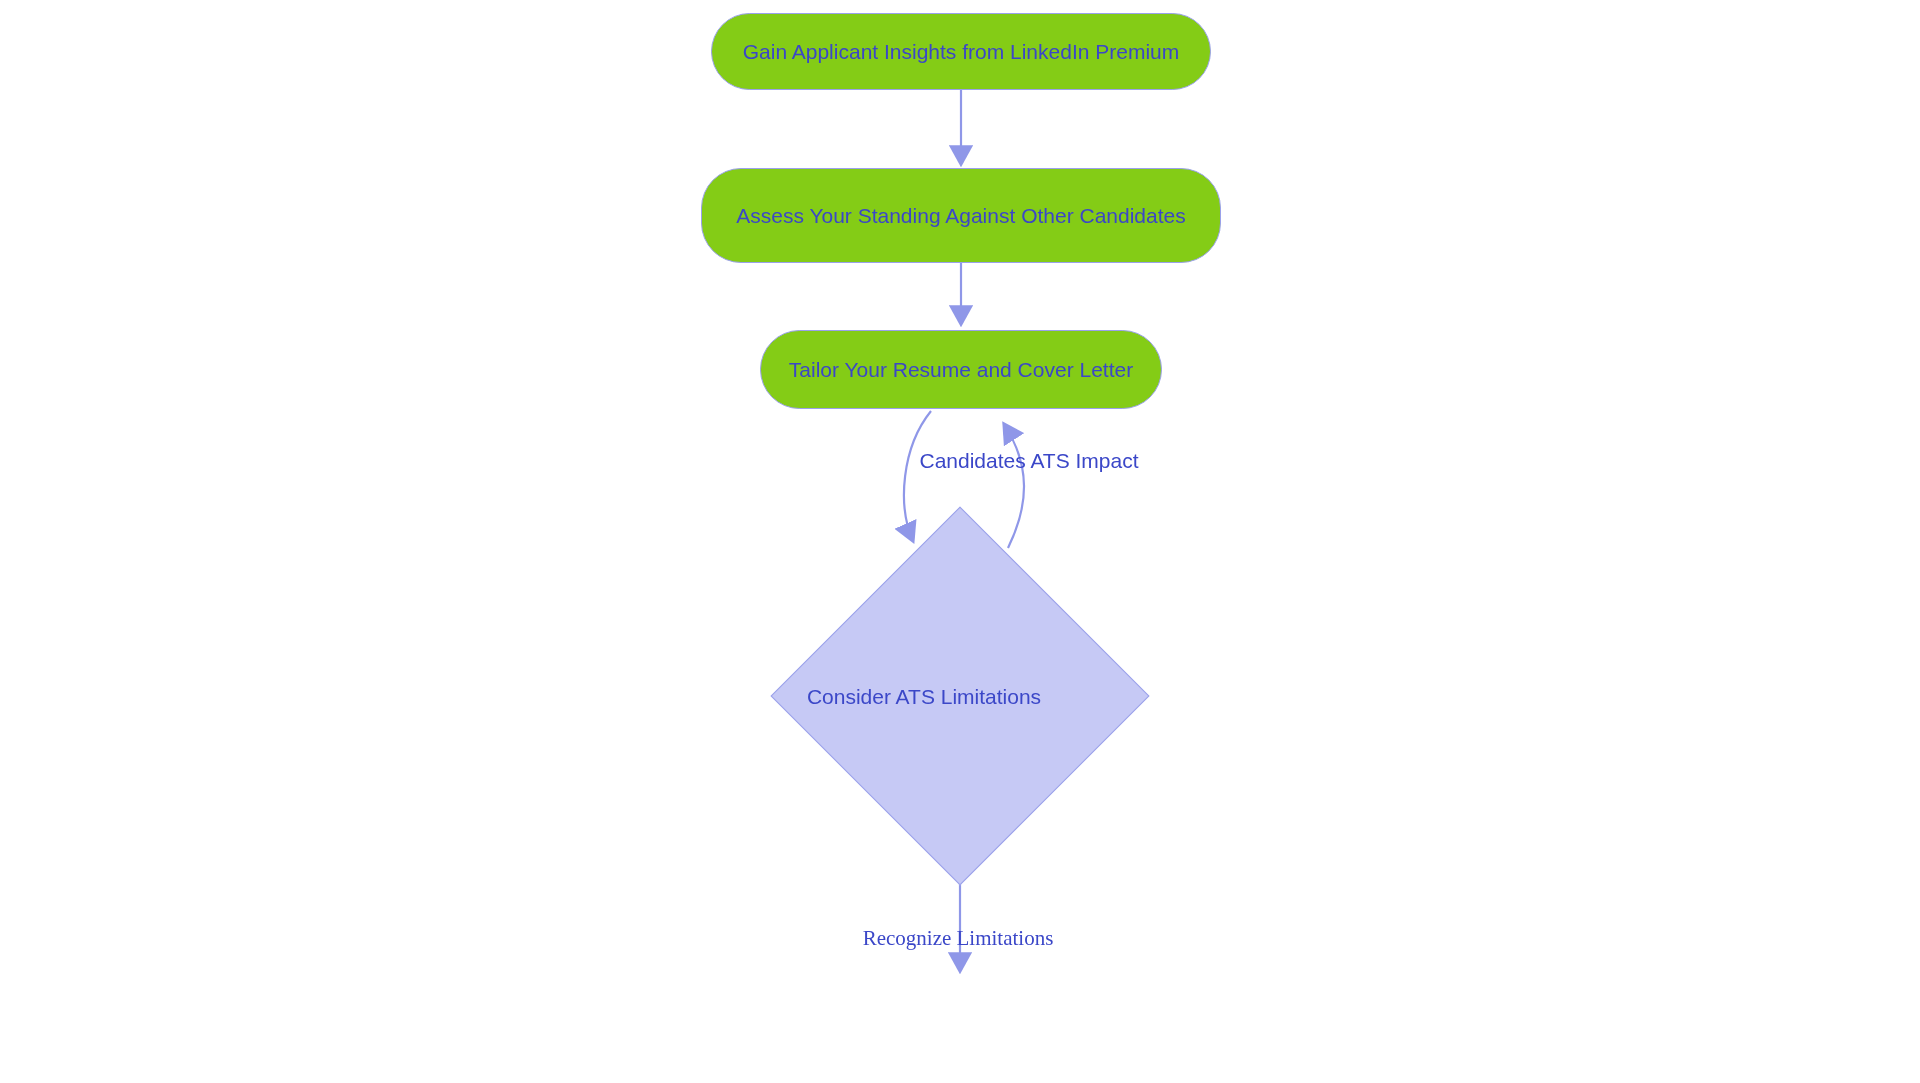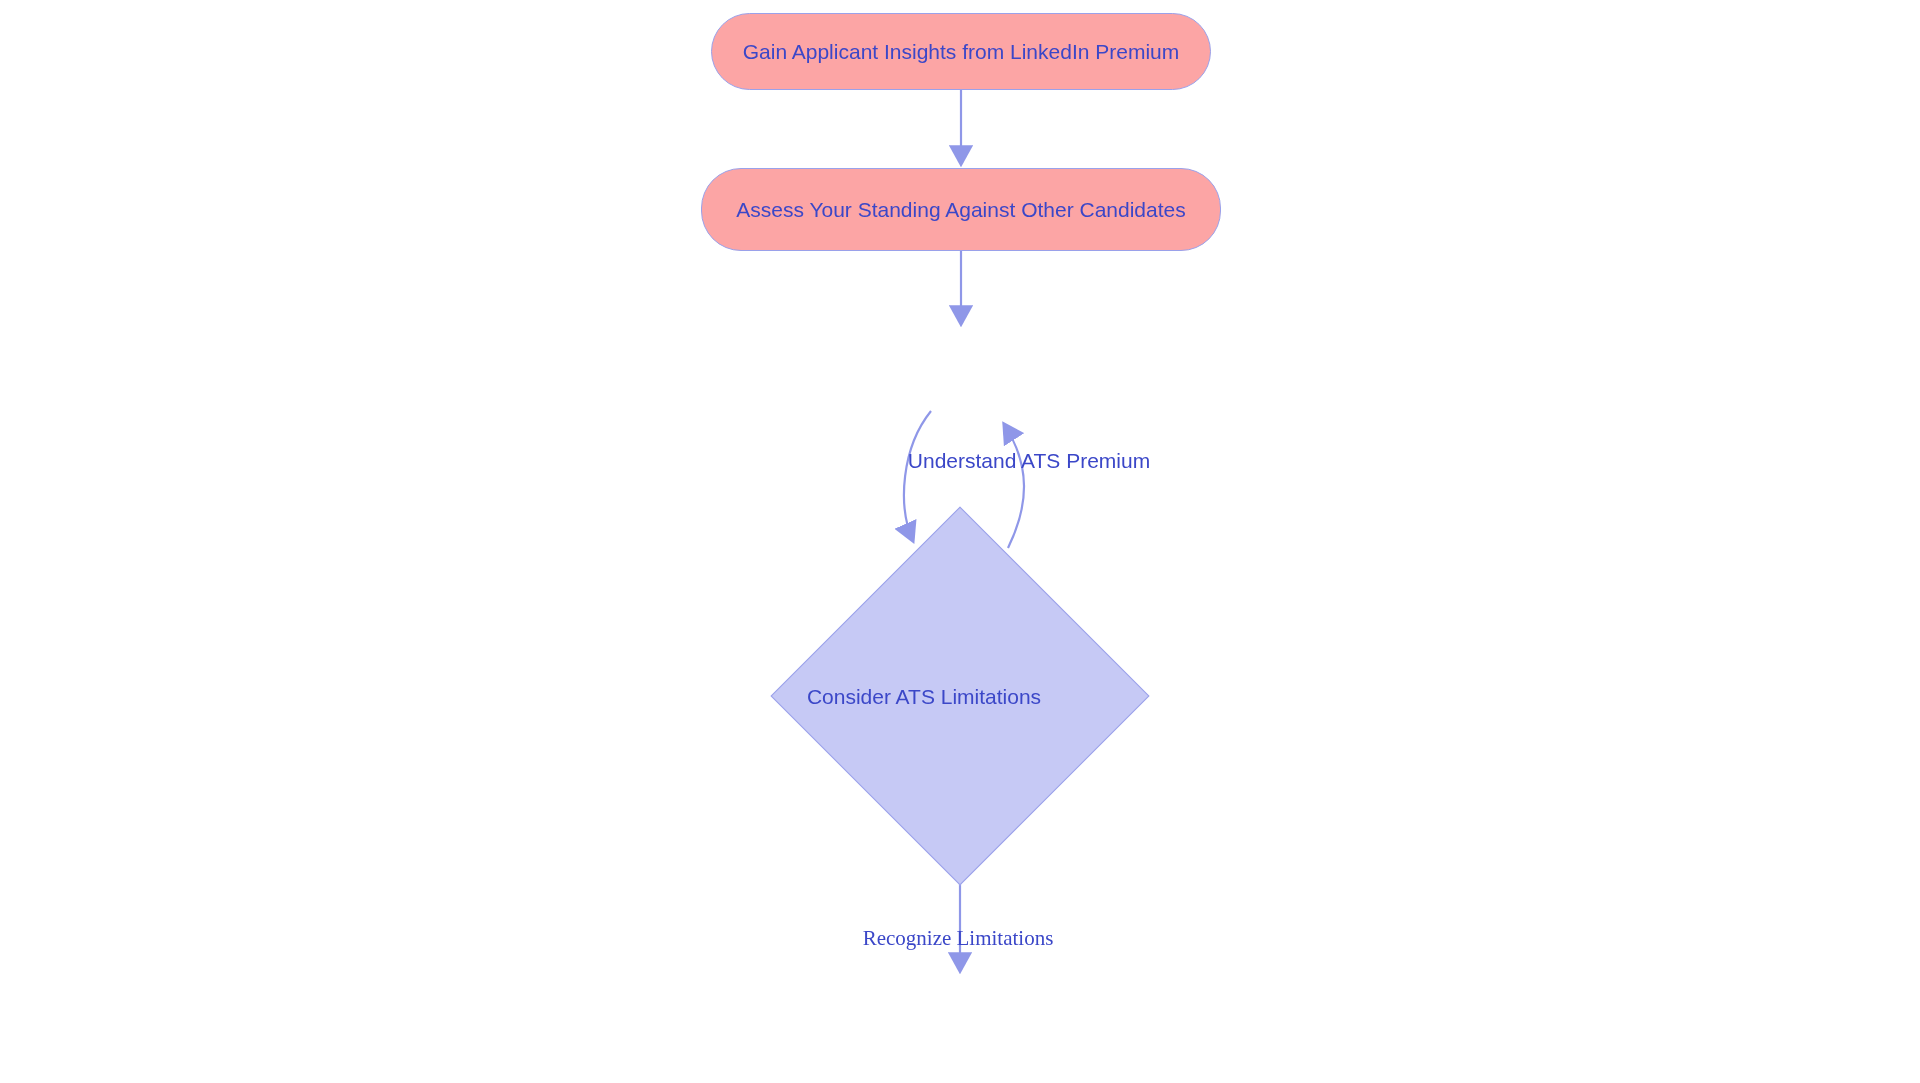--- a/index.html
+++ b/index.html
@@ -22,7 +22,7 @@
     display: flex;
     align-items: center;
     justify-content: center;
-    background: #fca5a5;
+    background: #84cc16;
     border: 1.6px solid #9aa1ea;
     border-radius: 40px;
     box-sizing: border-box;

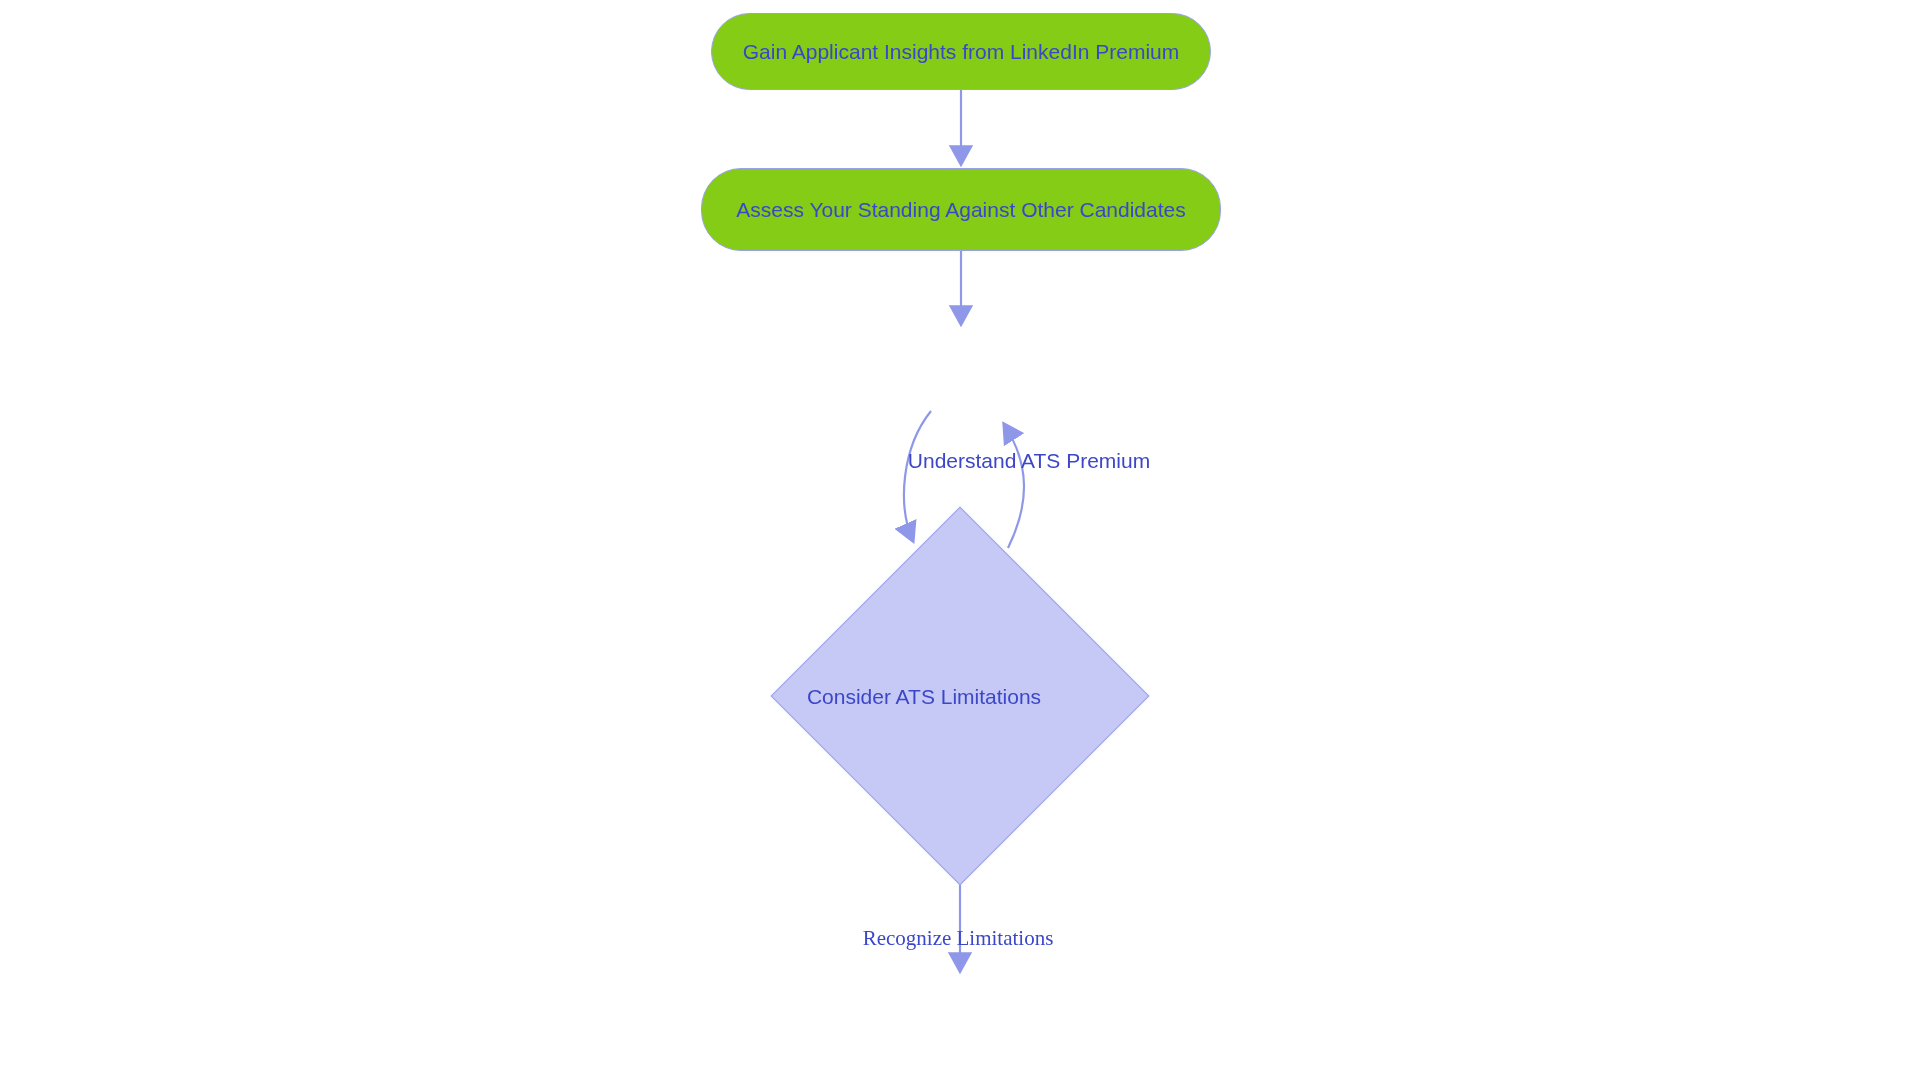--- a/index.html
+++ b/index.html
@@ -32,7 +32,7 @@
     line-height: 1.2;
   }
   .node-1 { left: 711px; top: 13px;  width: 500px; height: 77px; }
-  .node-2 { left: 701px; top: 168px; width: 520px; height: 83px; }
+  .node-2 { left: 701px; top: 168px; width: 520px; height: 95px; }
   .node-3 { left: 760px; top: 330px; width: 402px; height: 79px; }
   .node-5 { left: 763px; top: 988px; width: 396px; height: 80px; }
   .diamond-shape {

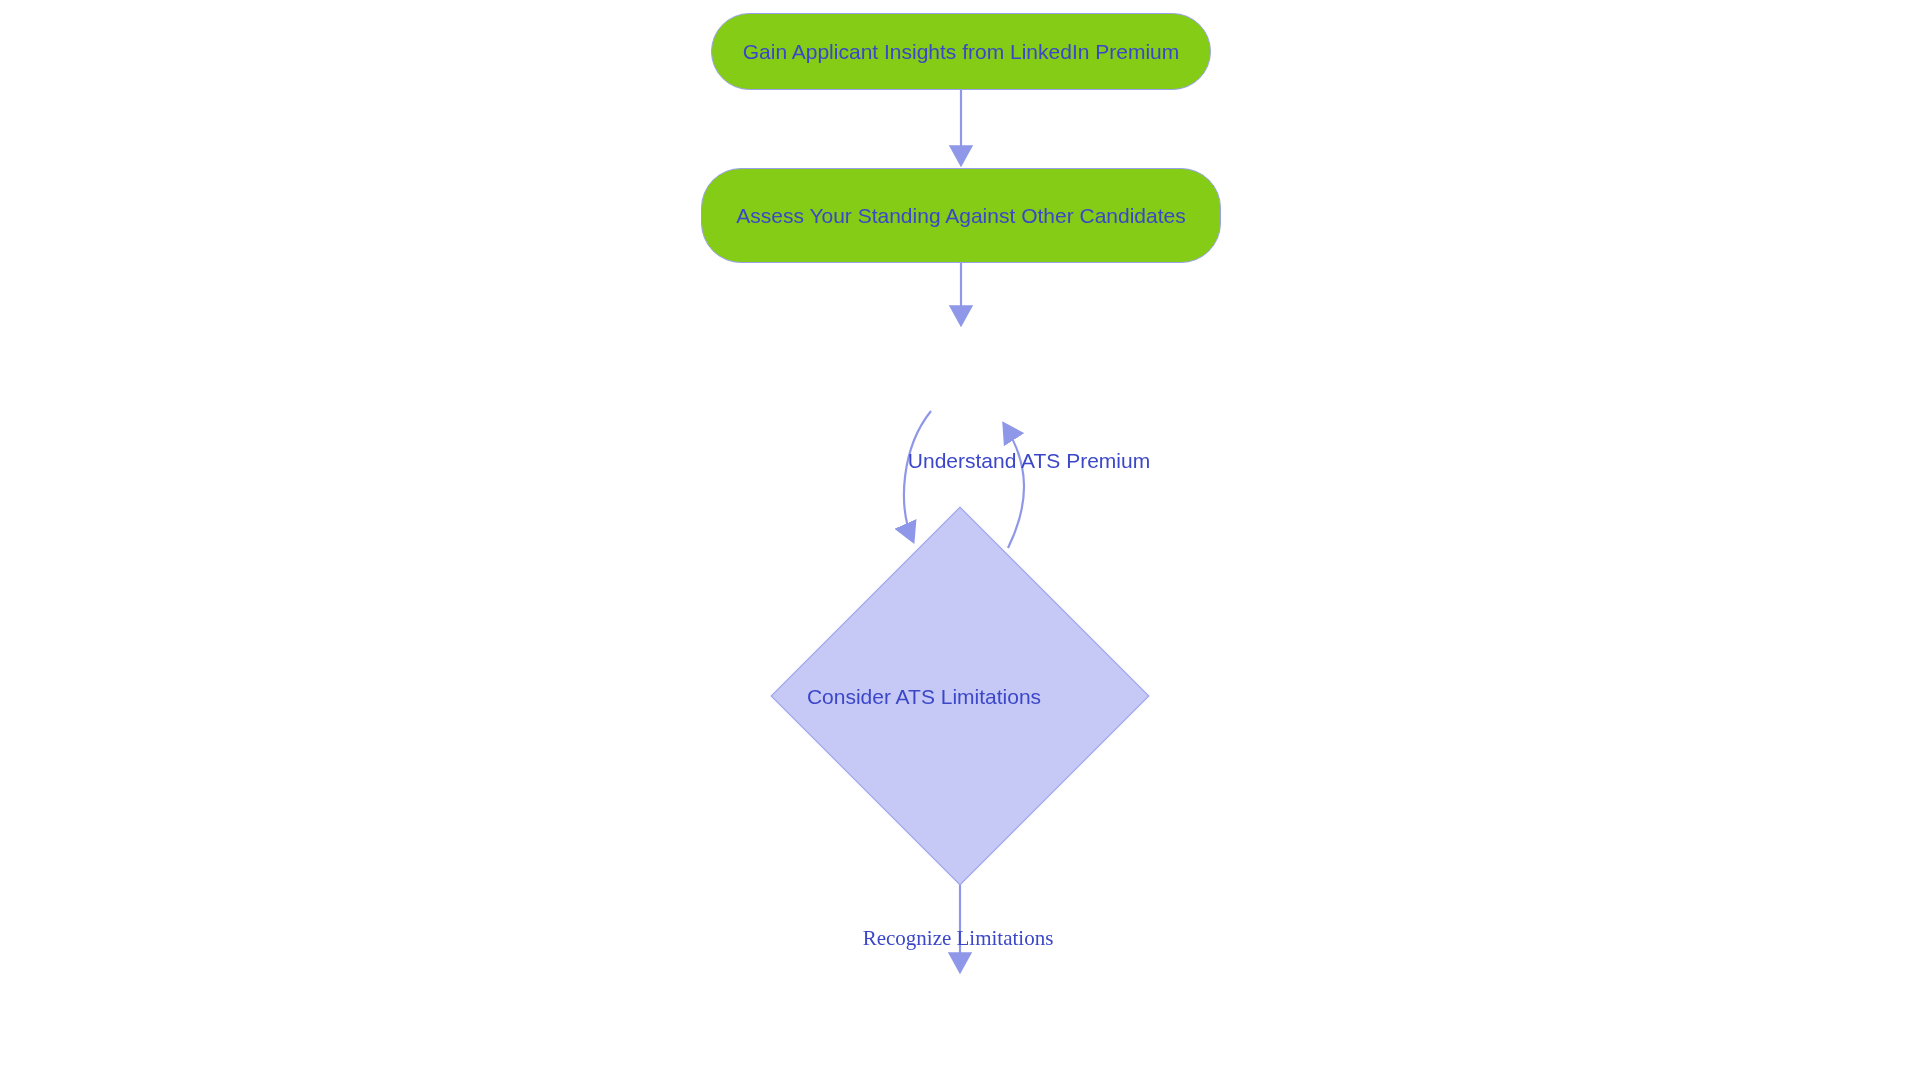--- a/index.html
+++ b/index.html
@@ -89,6 +89,9 @@
     <span>Assess Your Standing Against Other Candidates</span>
   </div>
 
+  <div class="node node-3">
+    <span>Tailor Your Resume and Cover Letter</span>
+  </div>
 
   <div class="diamond-shape"></div>
   <div class="diamond-label">Consider ATS Limitations</div>

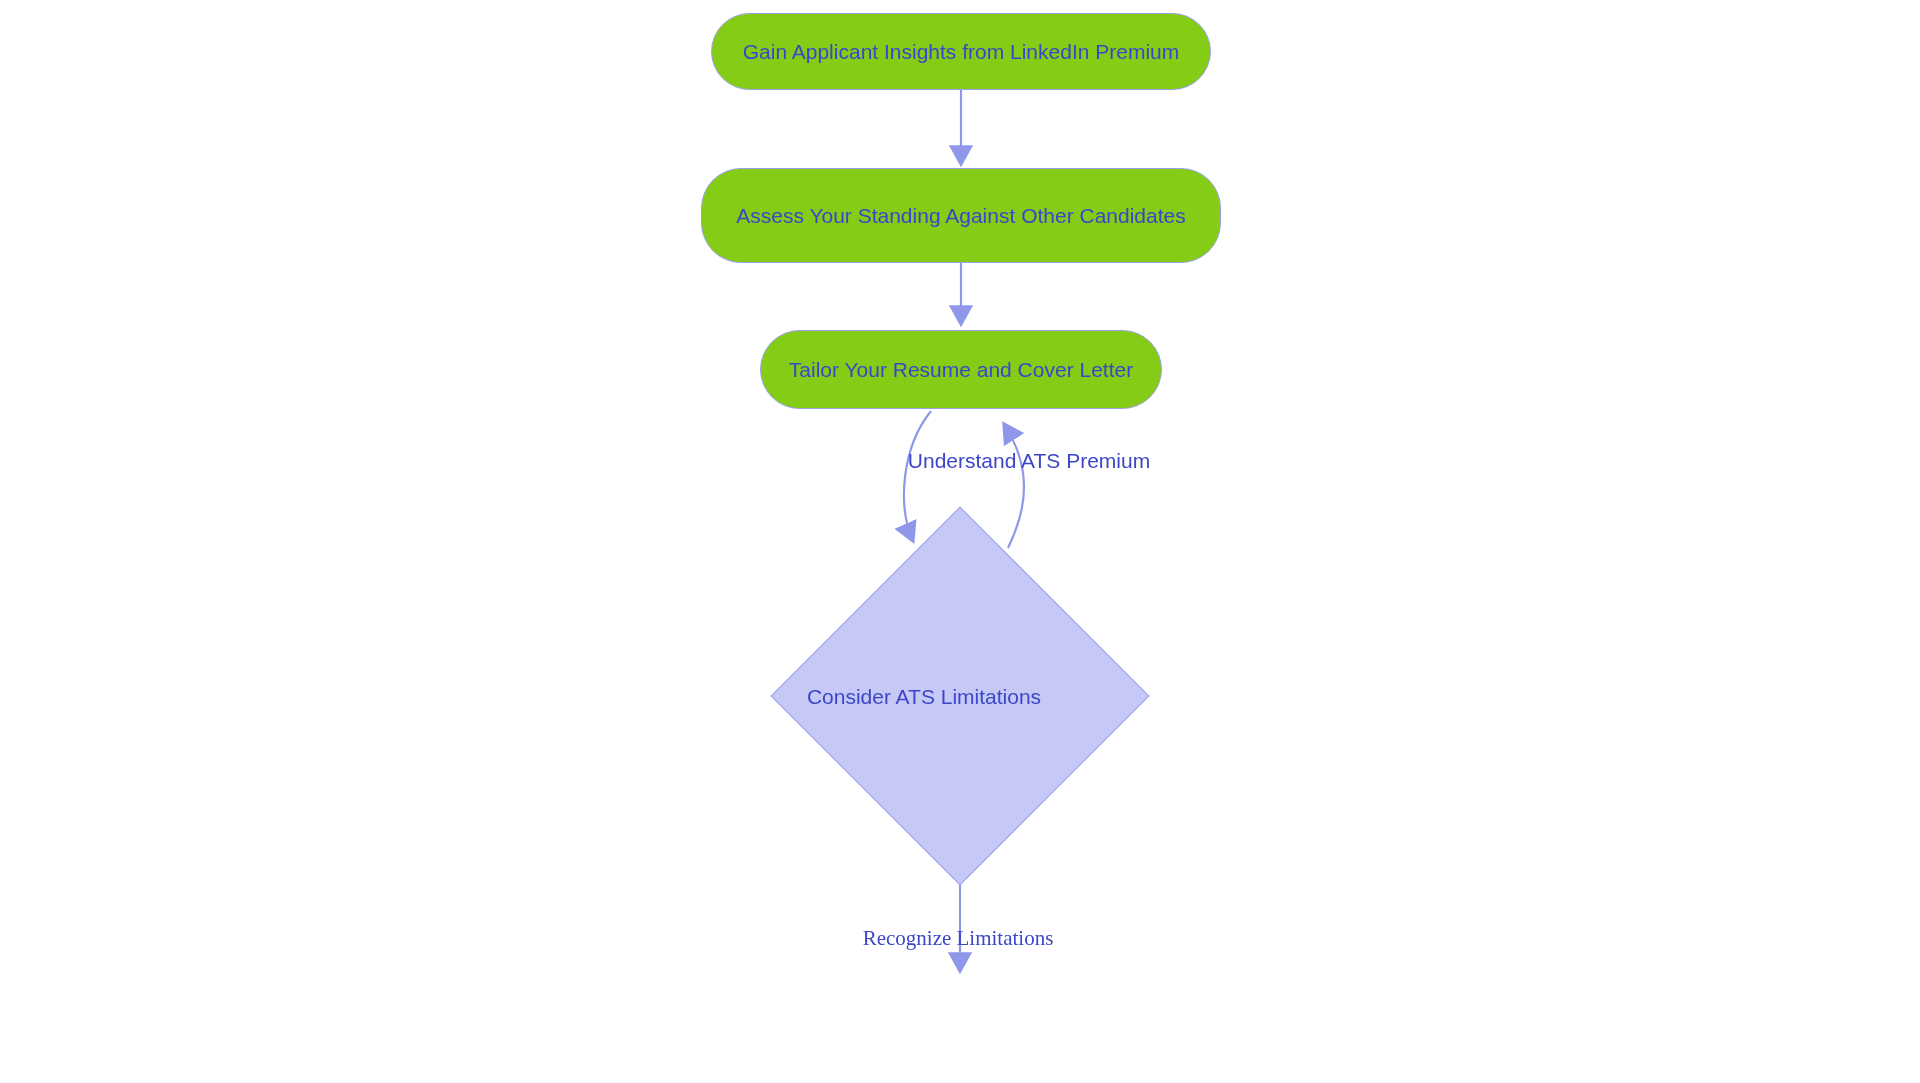--- a/index.html
+++ b/index.html
@@ -97,7 +97,7 @@
   <div class="diamond-label">Consider ATS Limitations</div>
 
 
-  <div class="edge-label edge-label-ats">Understand ATS Premium</div>
+  <div class="edge-label edge-label-ats">Candidates ATS Impact</div>
 
   <div class="edge-label edge-label-recognize">Recognize Limitations</div>
 

